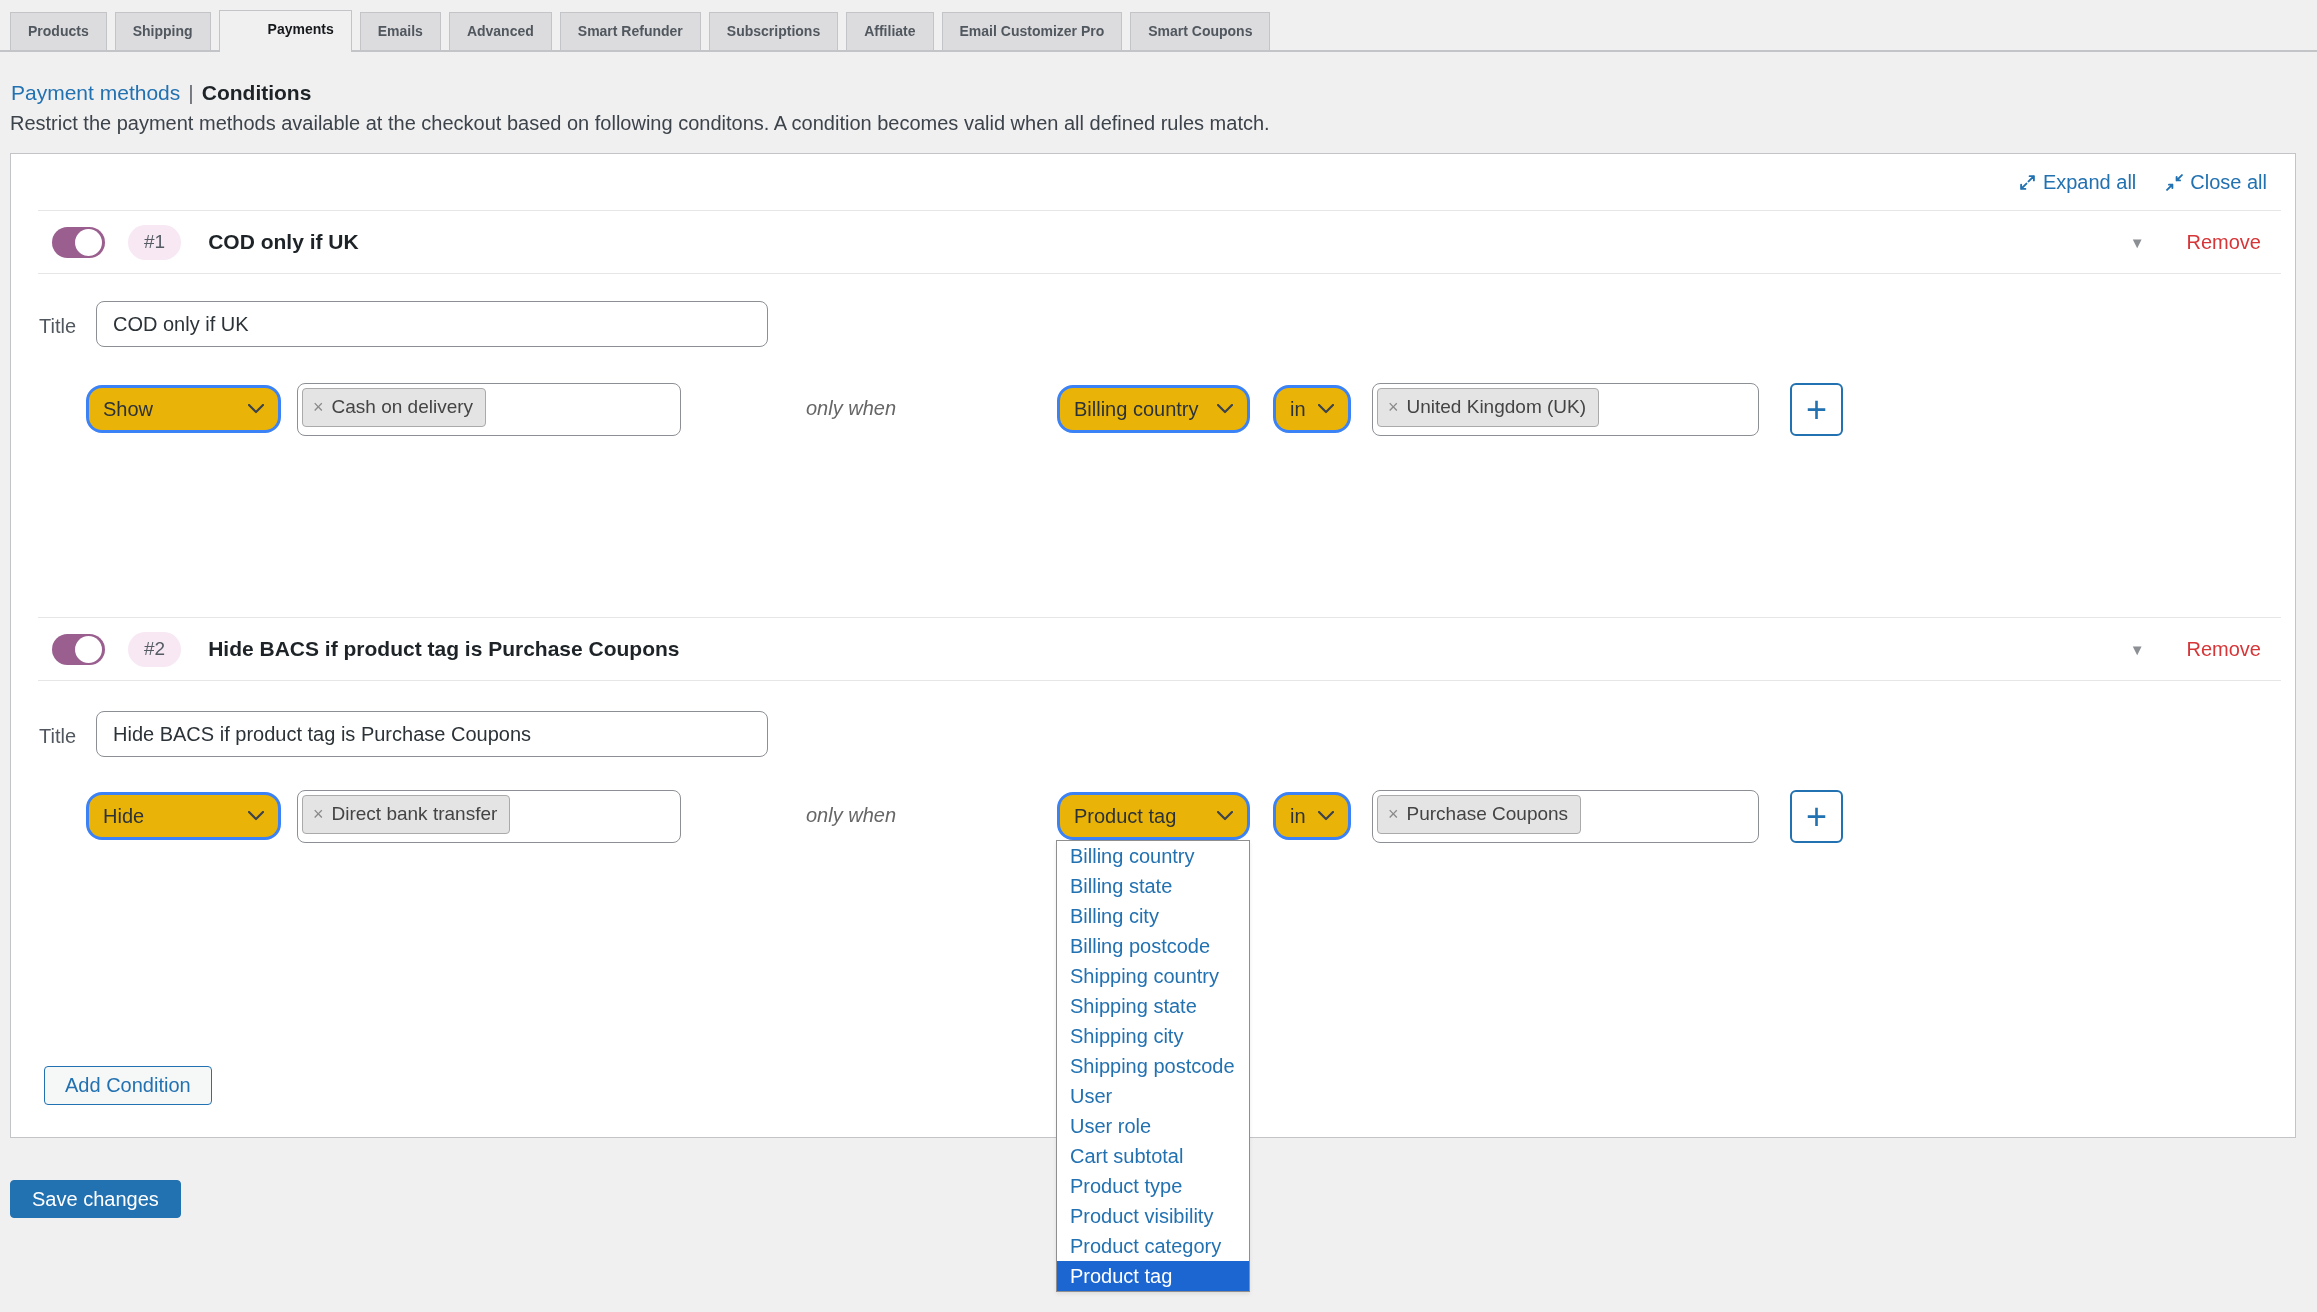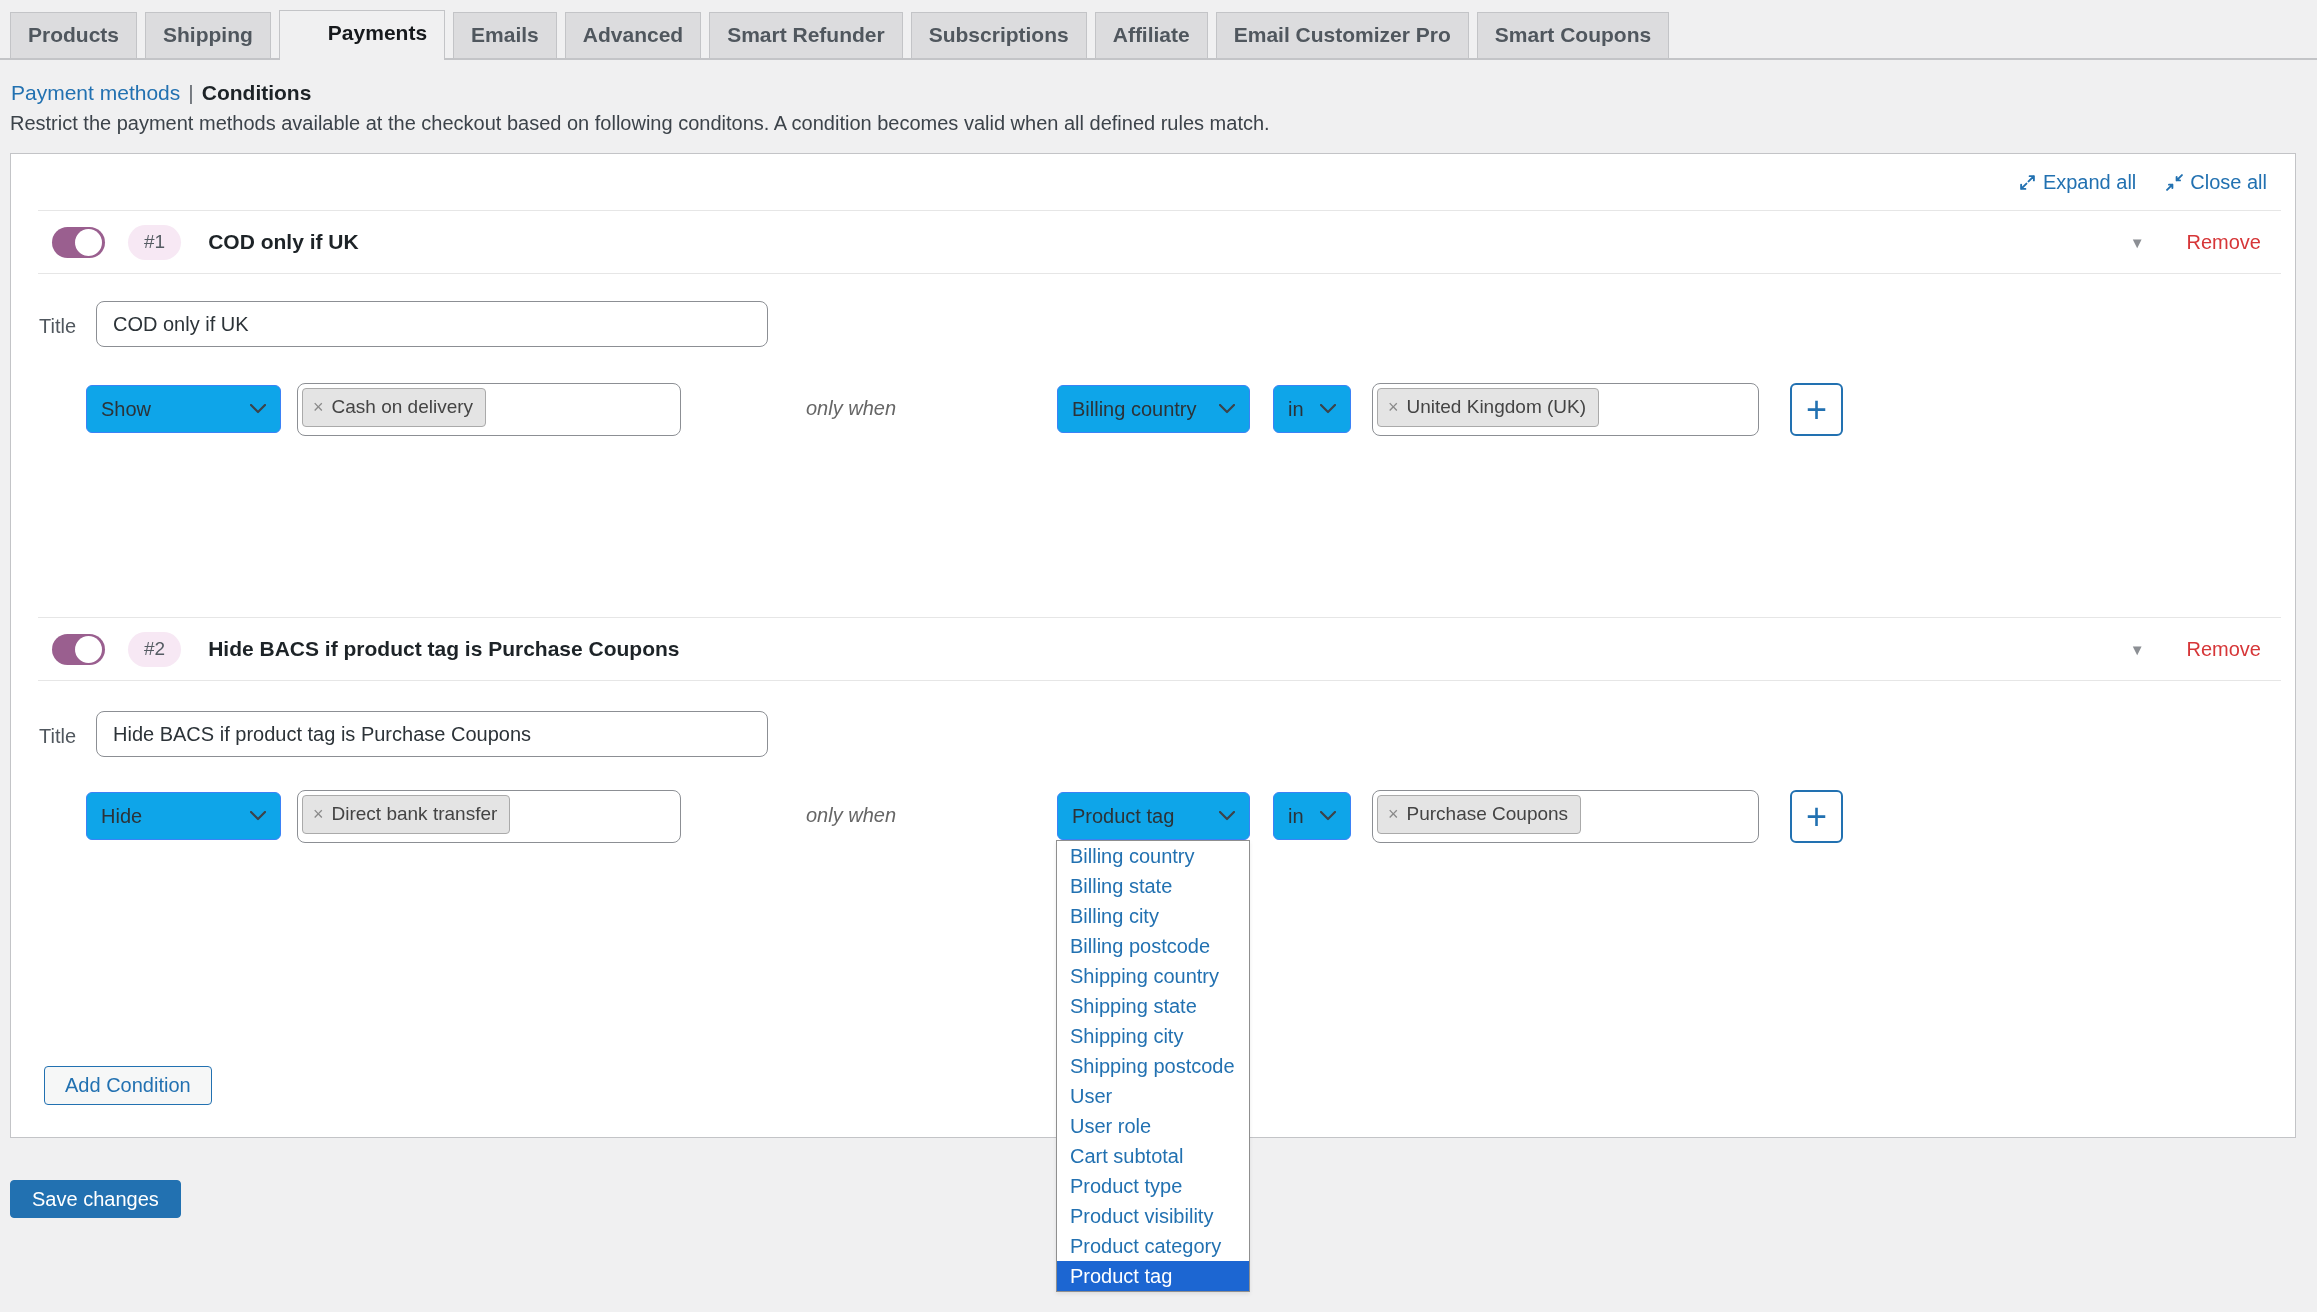--- a/index.html
+++ b/index.html
@@ -24,7 +24,7 @@
     padding: 10px 17px 11px;
     background: #dcdcde;
     border: 1px solid #c3c4c7; border-bottom: none;
-    font-size: 21px; font-weight: 600; color: #50575e;
+    font-size: 14px; font-weight: 600; color: #50575e;
     white-space: nowrap; cursor: pointer;
   }
   .tab.active {

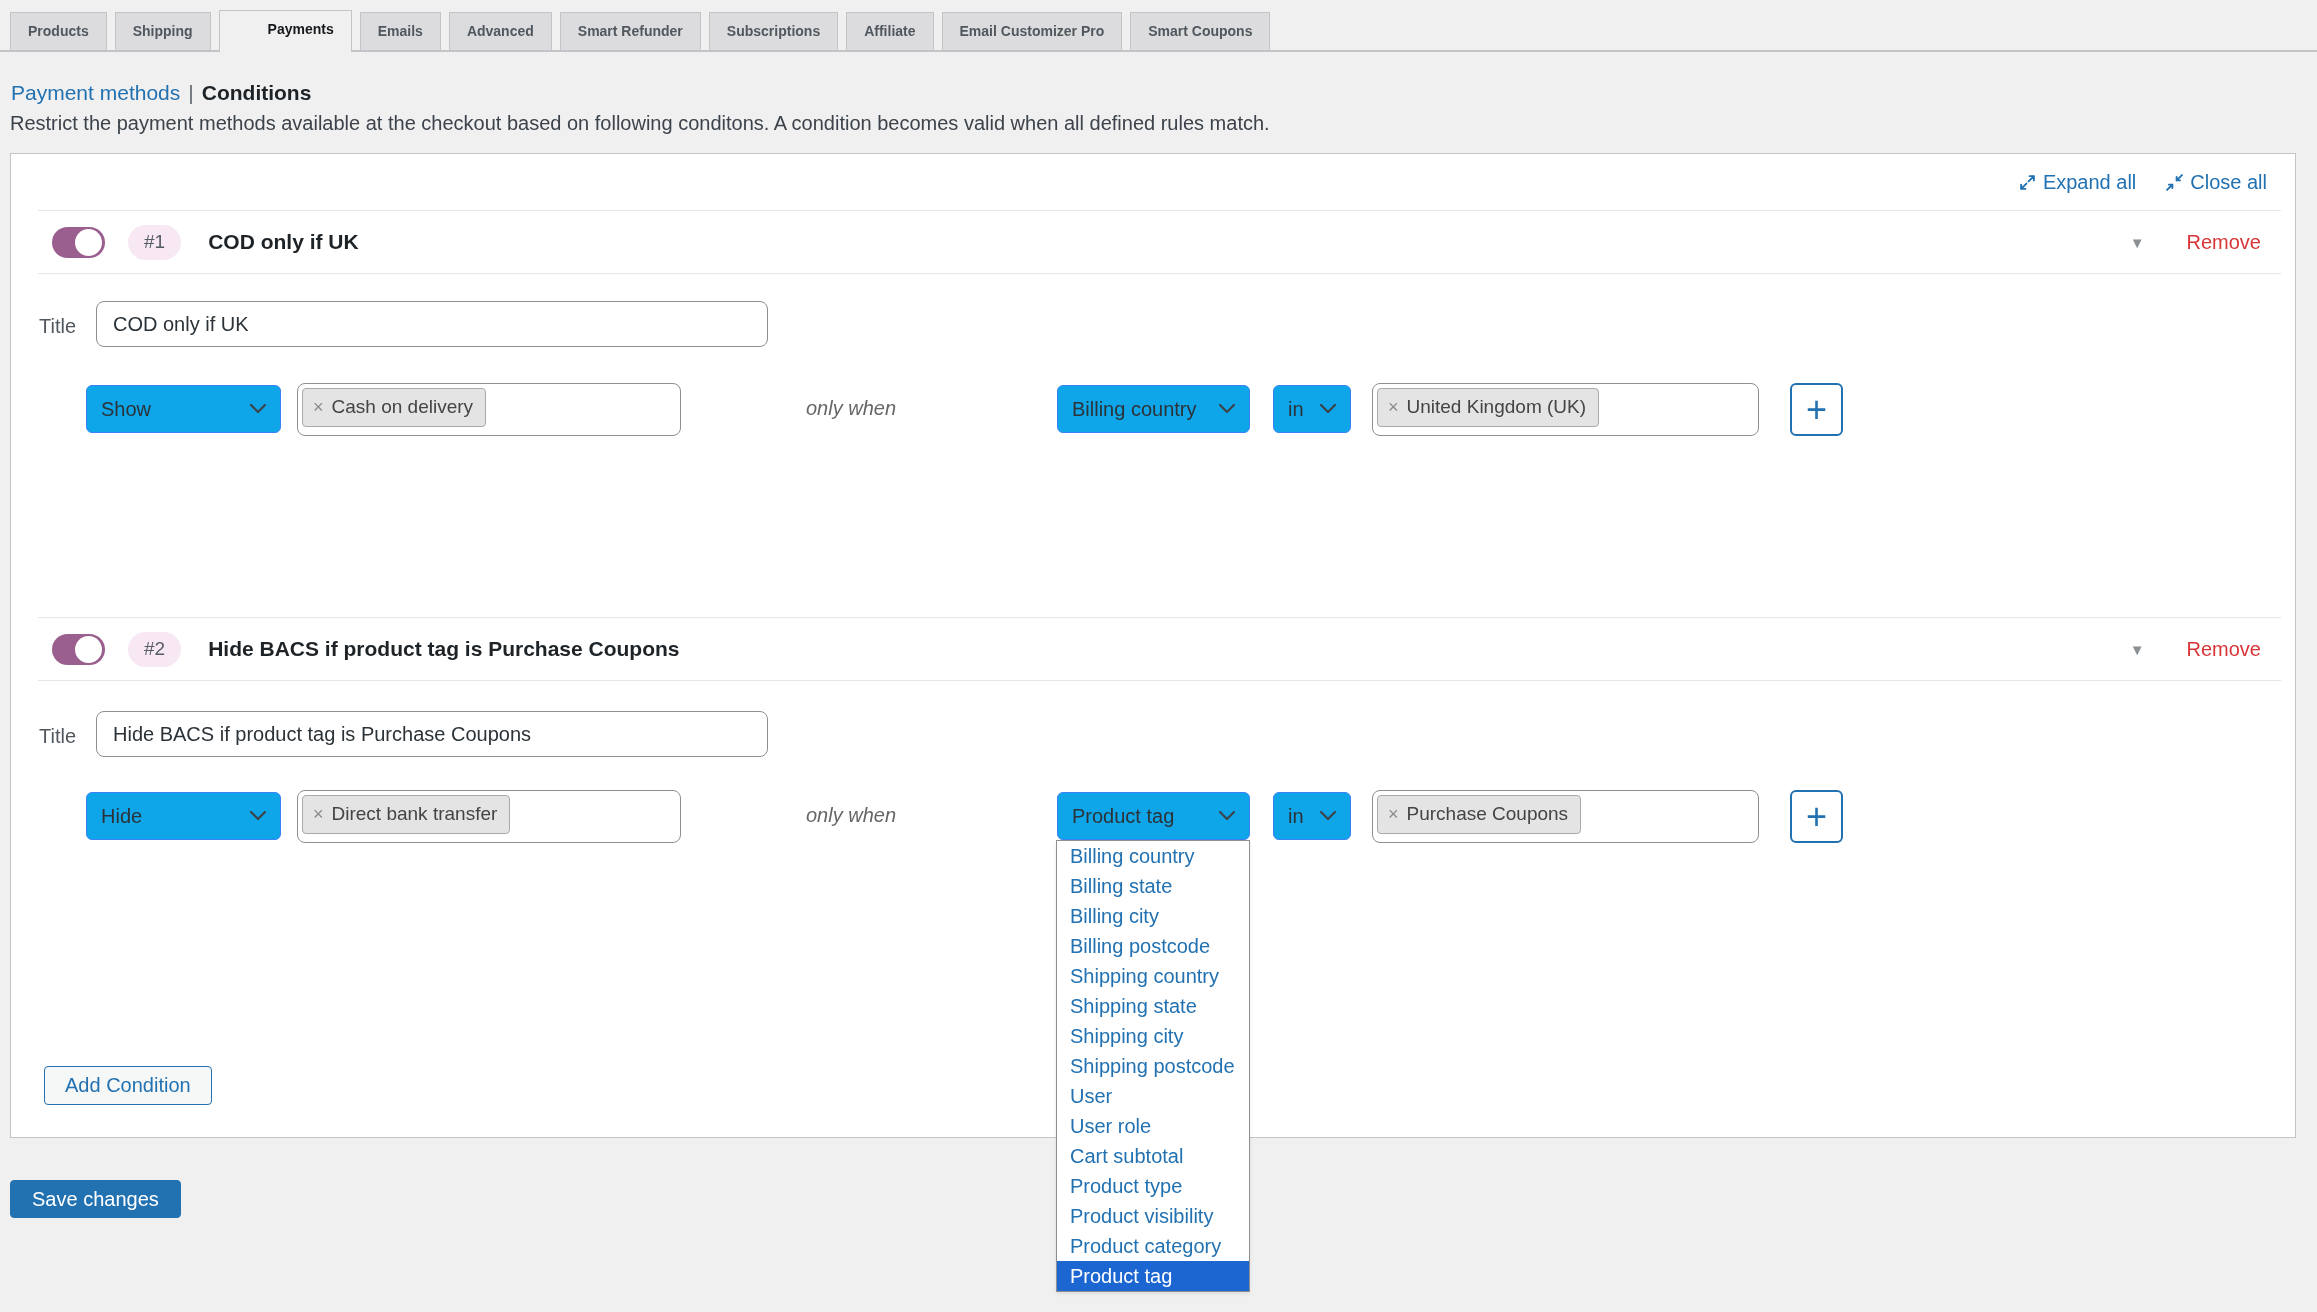--- a/index.html
+++ b/index.html
@@ -94,7 +94,7 @@
   .rule-row-2 { top: 636px; }
   .sel {
     position: absolute; top: 2px; height: 48px;
-    background: #0ea5e9; border: 1px solid #3b82f6; border-radius: 6px;
+    background: #eab308; border: 3px solid #3b82f6; border-radius: 16px;
     display: flex; align-items: center; justify-content: space-between;
     padding: 0 14px; font-size: 20px; color: #2c3338; cursor: pointer;
   }

